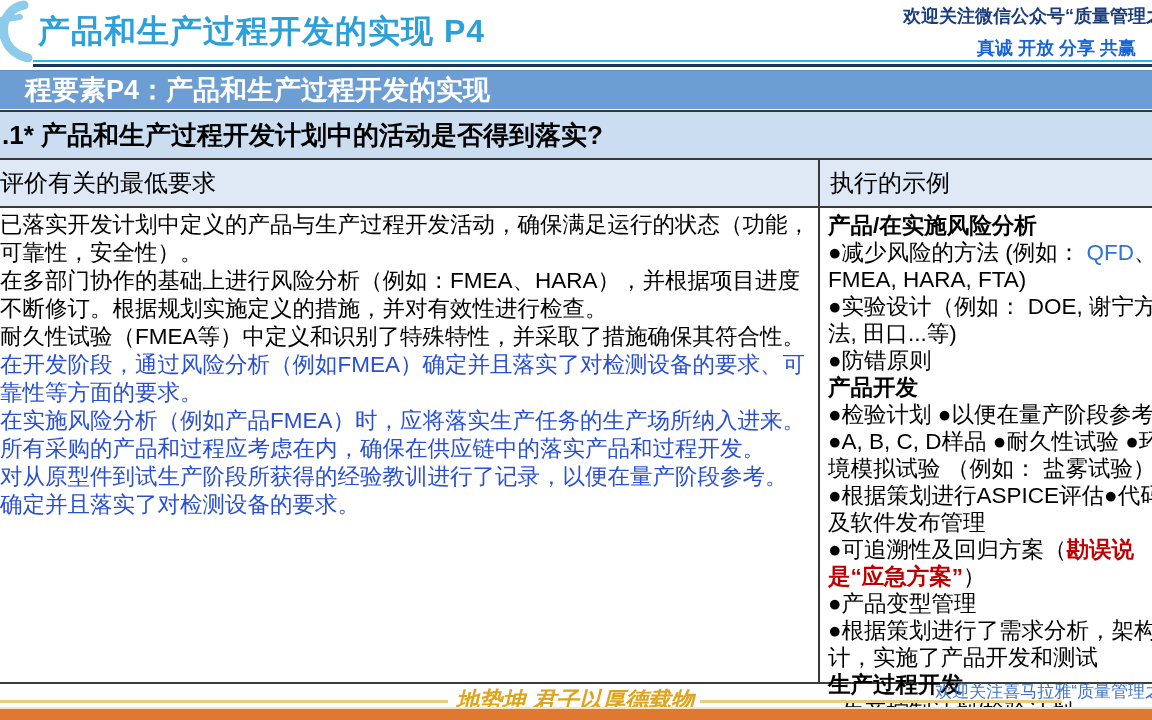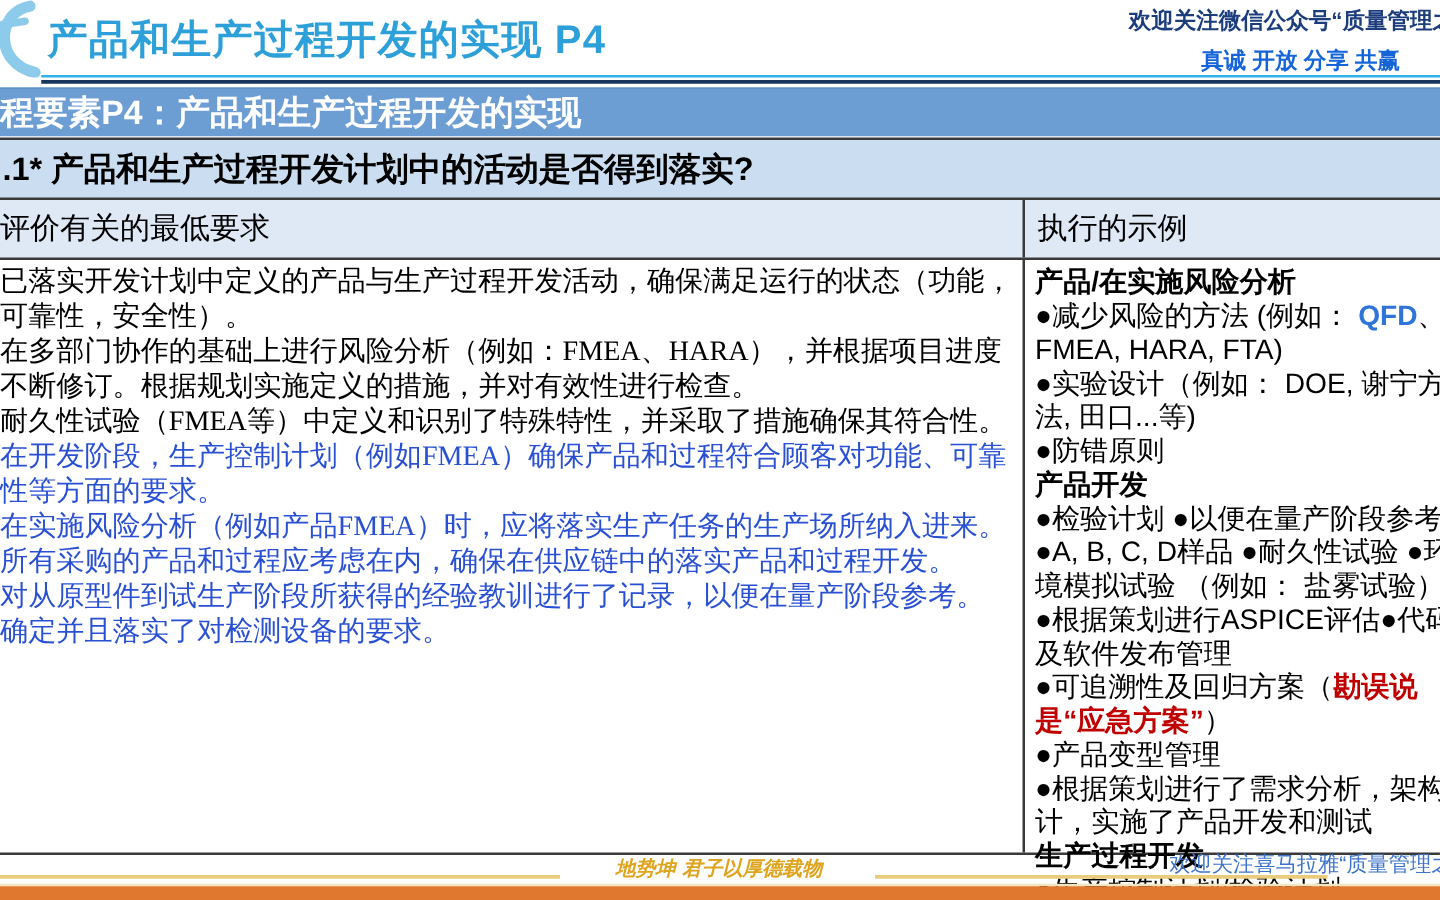--- a/index.html
+++ b/index.html
@@ -14,7 +14,7 @@
               color:#2D9FD9;letter-spacing:1px;white-space:nowrap;}
   .top-right{position:absolute;top:4px;right:-12px;text-align:right;white-space:nowrap;}
   .tr-line1{font-size:18px;font-weight:bold;color:#1C3D7C;}
-  .tr-line2{font-size:18px;font-weight:bold;color:#1565D8;margin-top:8px;margin-right:44px;}
+  .tr-line2{font-size:18px;font-weight:bold;color:#1565D8;margin-top:8px;margin-right:28px;}
   .line-cyan{position:absolute;top:60px;left:33px;right:0;height:2px;background:#2FB3E6;}
   .line-navy{position:absolute;top:64px;left:33px;right:0;height:3px;background:#17365D;}
 

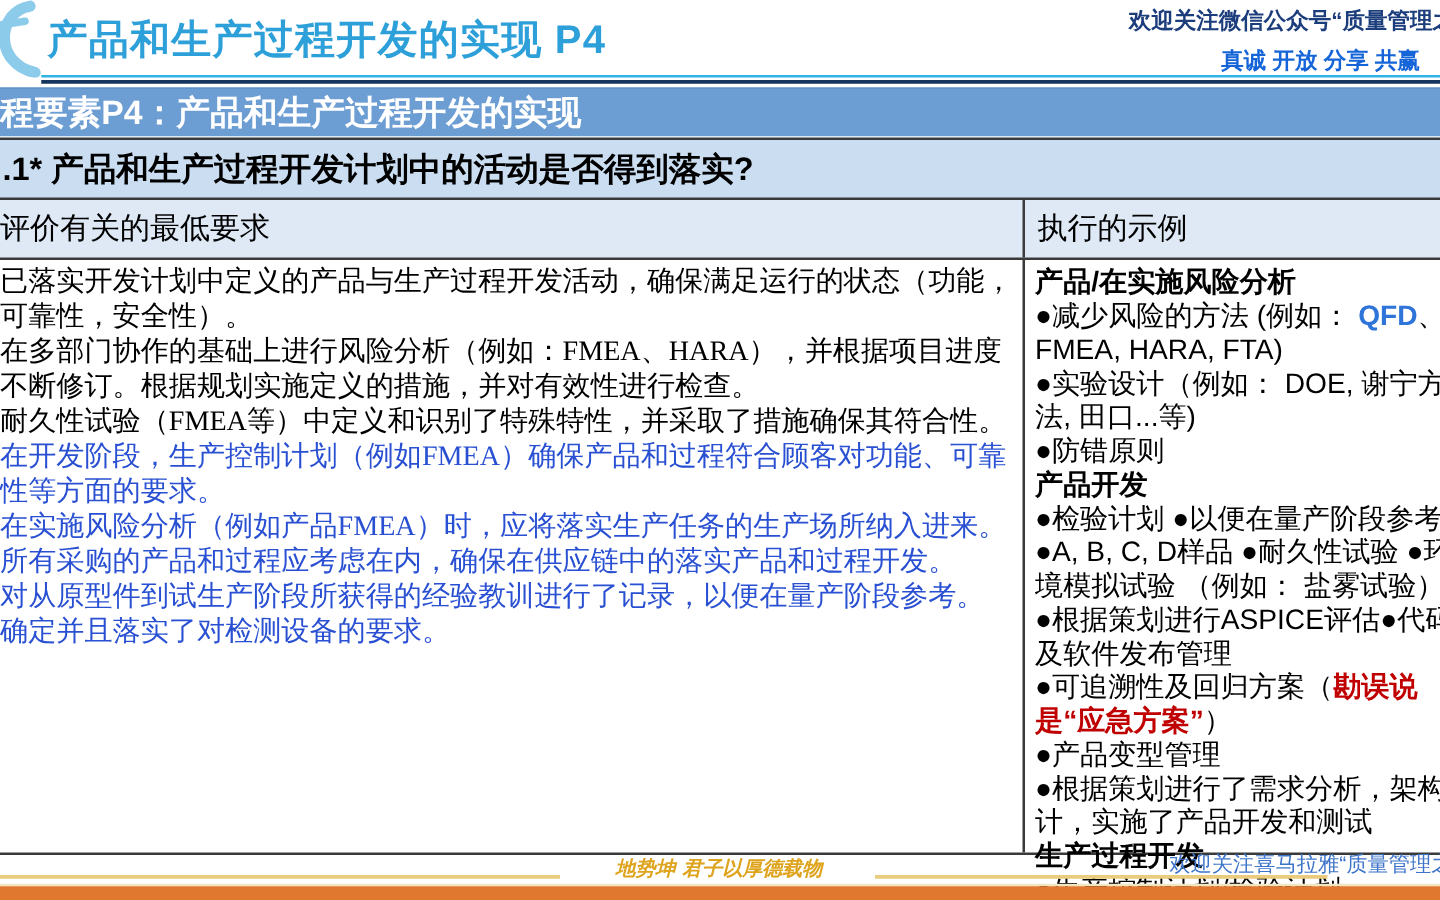--- a/index.html
+++ b/index.html
@@ -22,7 +22,7 @@
   .process-bar{position:absolute;top:70px;left:0;width:1152px;height:38px;background:#6D9ED3;
                border-top:1px solid #5A8EC5;}
   .process-bar span{display:block;line-height:38px;font-size:27px;font-weight:bold;color:#ffffff;
-                    white-space:nowrap;}
+                    white-space:nowrap;padding-left:25px;}
 
   
   .tbl{position:absolute;top:110px;left:0;width:1180px;border-top:2px solid #3A3A3A;}

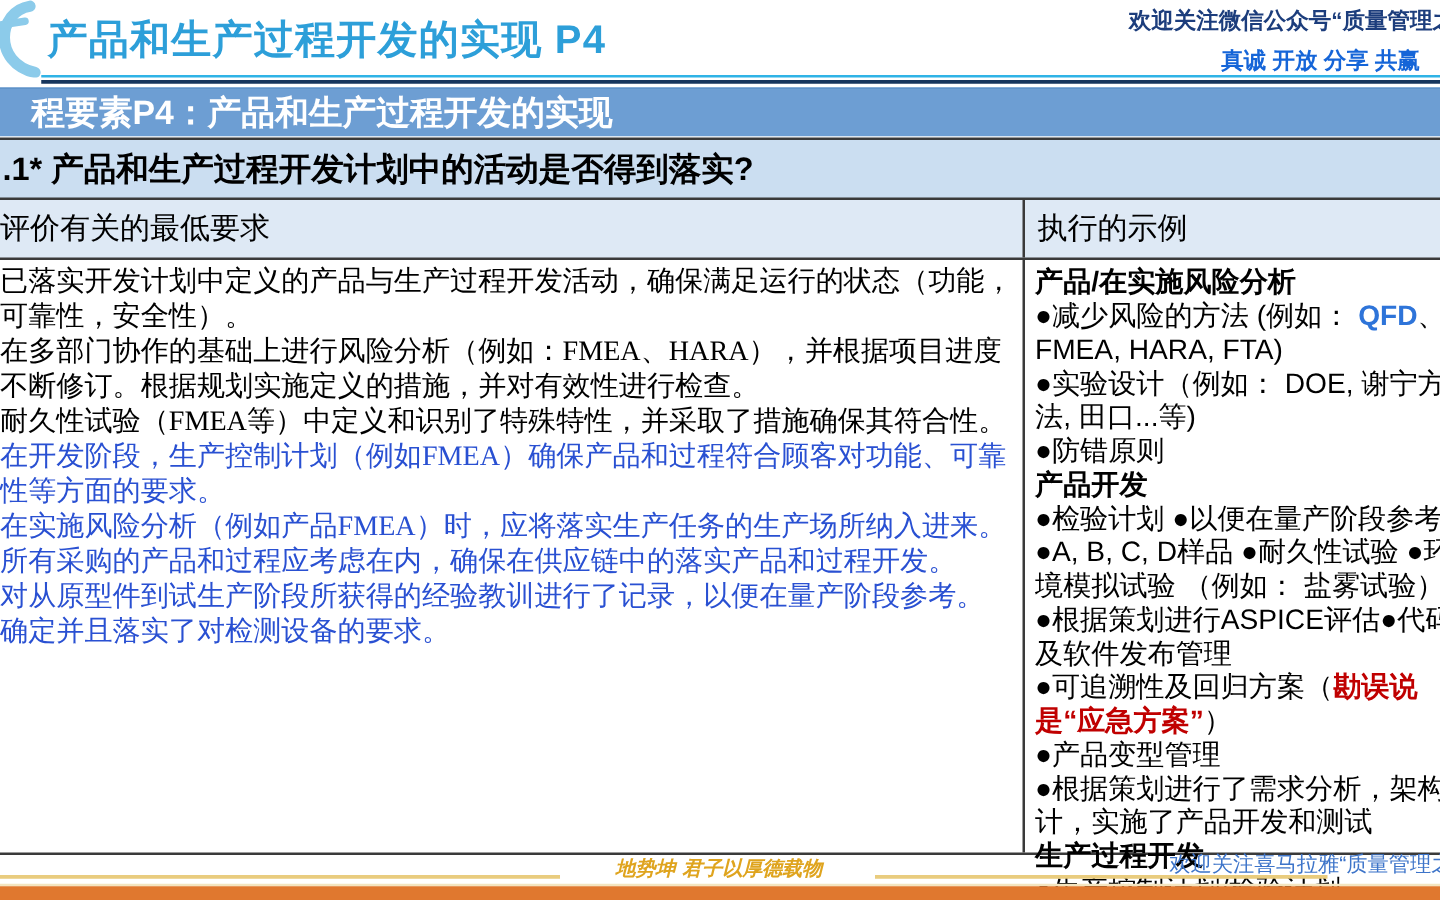--- a/index.html
+++ b/index.html
@@ -37,7 +37,7 @@
   .body-row{display:flex;height:474px;background:#fff;border-bottom:2px solid #3A3A3A;}
   .body-row .cell-left{padding-top:3px;font-size:22.5px;line-height:28px;color:#000;}
   .body-row .cell-right{padding-top:4px;padding-left:8px;font-size:22.5px;line-height:27px;color:#000;}
-  .para{margin:0;font-family:Liberation Serif, serif;}
+  .para{margin:0;}
   .para.blue{color:#2950D2;}
   .rline{margin:0;}
   .rline.bold{font-weight:bold;}

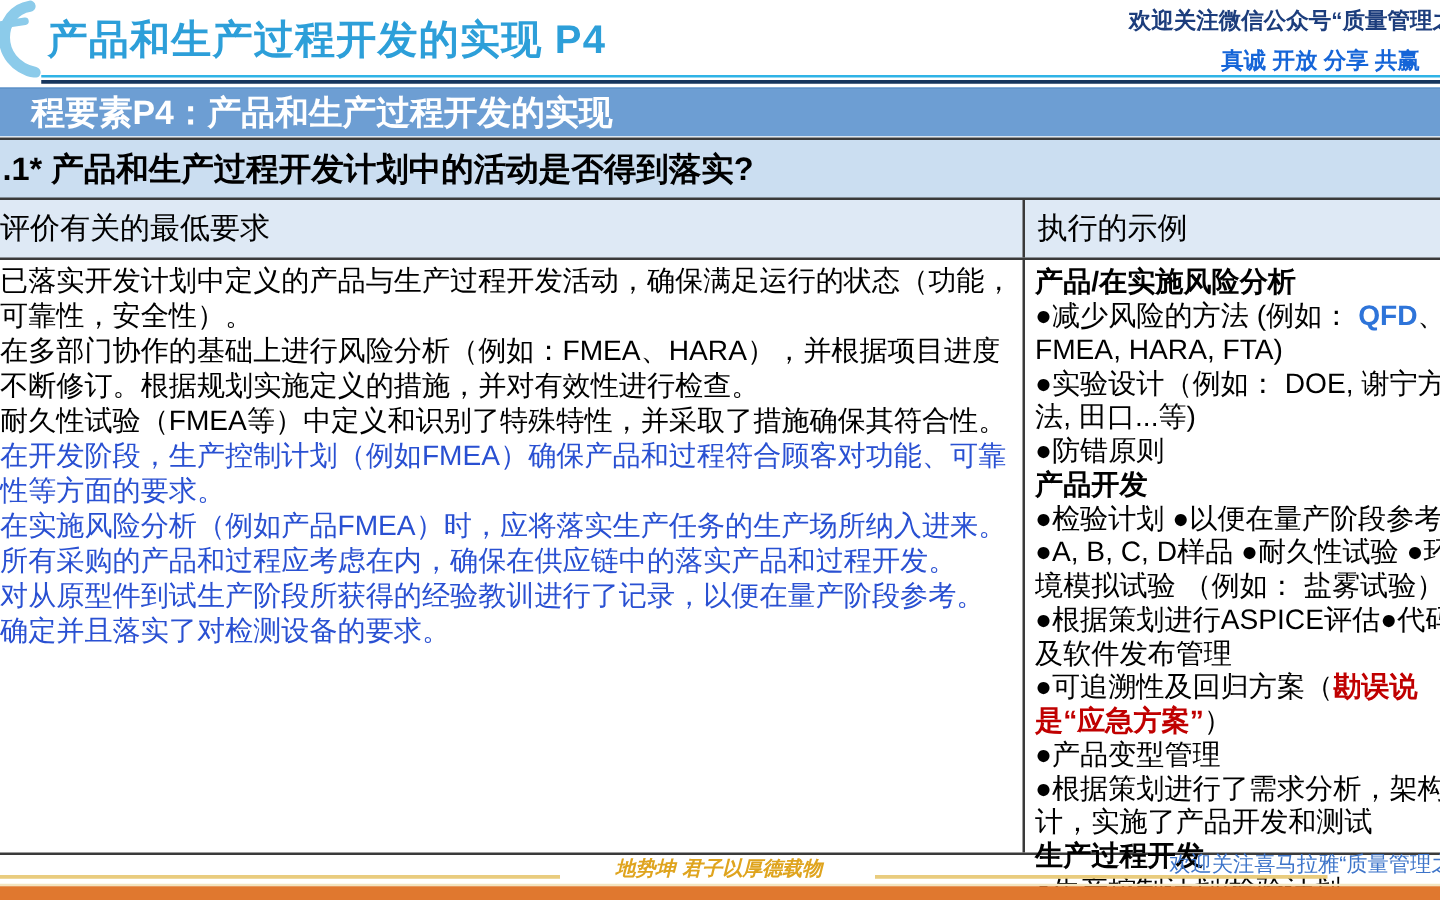--- a/index.html
+++ b/index.html
@@ -41,7 +41,7 @@
   .para.blue{color:#2950D2;}
   .rline{margin:0;}
   .rline.bold{font-weight:bold;}
-  .seg.link{color:#2E74D9;font-weight:bold;}
+  .seg.link{color:#2E74D9;}
   .seg.red{color:#C00000;font-weight:bold;}
 
   

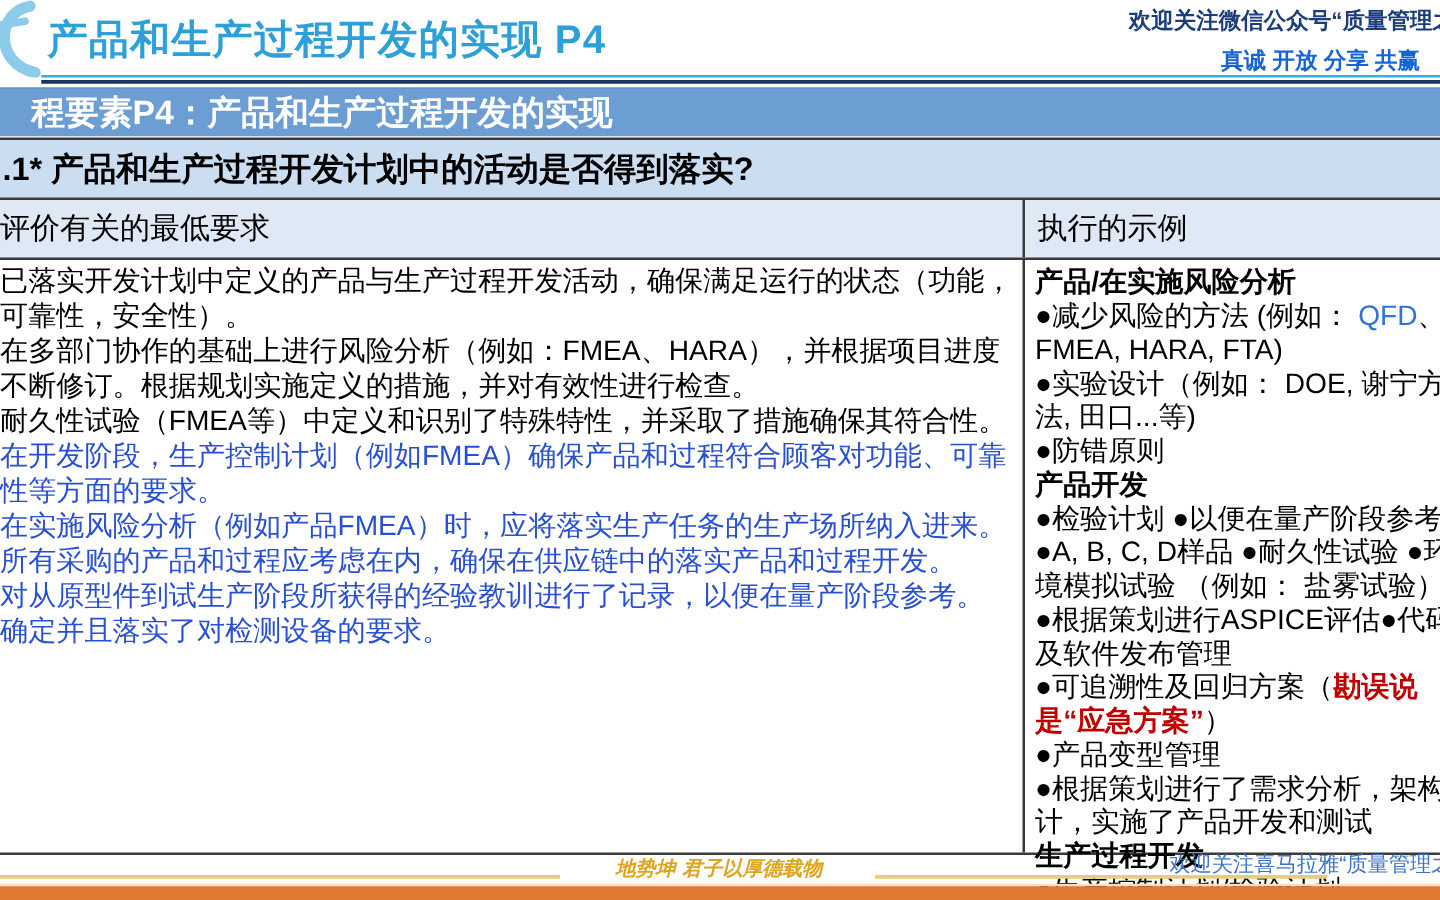--- a/index.html
+++ b/index.html
@@ -94,7 +94,7 @@
           <div class="para black">已落实开发计划中定义的产品与生产过程开发活动，确保满足运行的状态（功能，可靠性，安全性）。</div>
           <div class="para black">在多部门协作的基础上进行风险分析（例如：FMEA、HARA），并根据项目进度不断修订。根据规划实施定义的措施，并对有效性进行检查。</div>
           <div class="para black">耐久性试验（FMEA等）中定义和识别了特殊特性，并采取了措施确保其符合性。</div>
-          <div class="para blue">在开发阶段，生产控制计划（例如FMEA）确保产品和过程符合顾客对功能、可靠性等方面的要求。</div>
+          <div class="para blue">在开发阶段，通过风险分析（例如FMEA）确定并且落实了对检测设备的要求、可靠性等方面的要求。</div>
           <div class="para blue">在实施风险分析（例如产品FMEA）时，应将落实生产任务的生产场所纳入进来。</div>
           <div class="para blue">所有采购的产品和过程应考虑在内，确保在供应链中的落实产品和过程开发。</div>
           <div class="para blue">对从原型件到试生产阶段所获得的经验教训进行了记录，以便在量产阶段参考。</div>

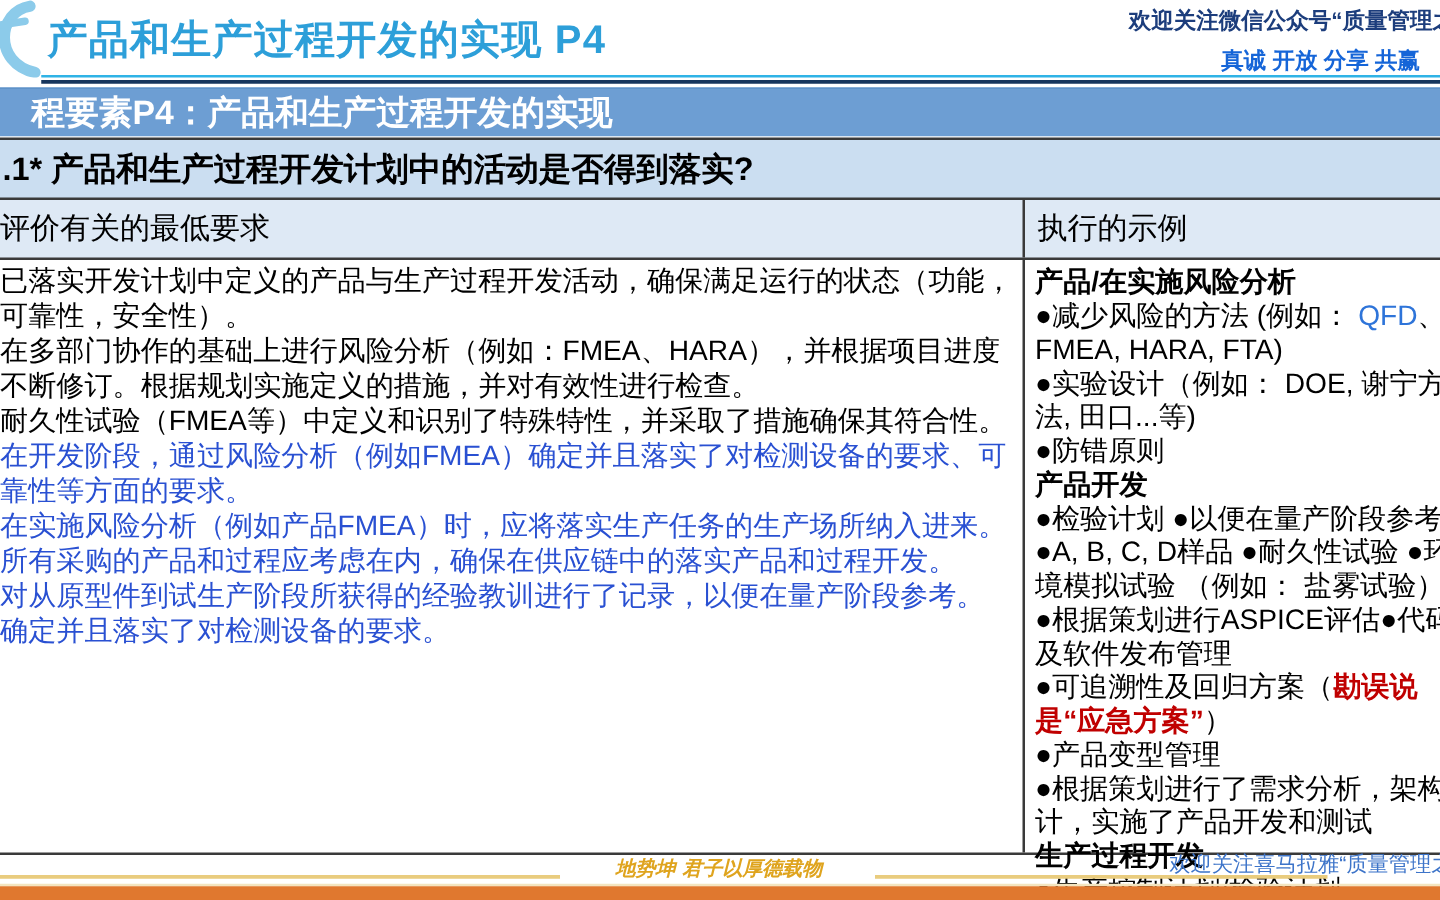--- a/index.html
+++ b/index.html
@@ -49,7 +49,7 @@
   .gold-line-right{position:absolute;top:700px;left:700px;width:362px;height:3px;background:#E9CC7E;}
   .motto{position:absolute;top:685px;left:452px;width:246px;text-align:center;
          font-family:"DejaVu Serif",serif;font-style:italic;font-weight:bold;
-         font-size:16px;color:#DFA41E;white-space:nowrap;}
+         font-size:23px;color:#DFA41E;white-space:nowrap;}
   .ximalaya{position:absolute;top:680px;right:-10px;font-size:17px;color:#3D74C9;white-space:nowrap;}
   .cream-line{position:absolute;bottom:11px;left:0;width:1152px;height:2px;background:#F3E5C0;}
   .orange-bar{position:absolute;bottom:0;left:0;width:1152px;height:11px;background:#E0782F;}

